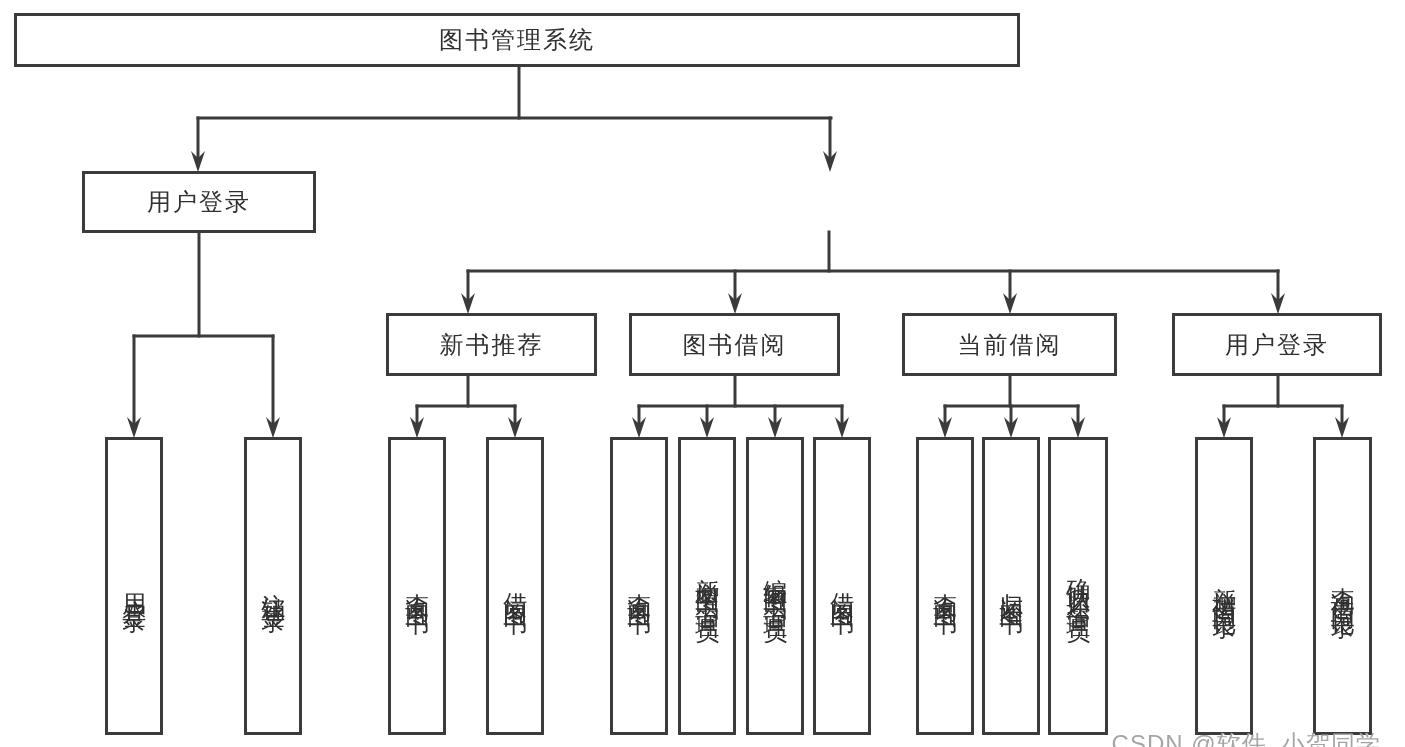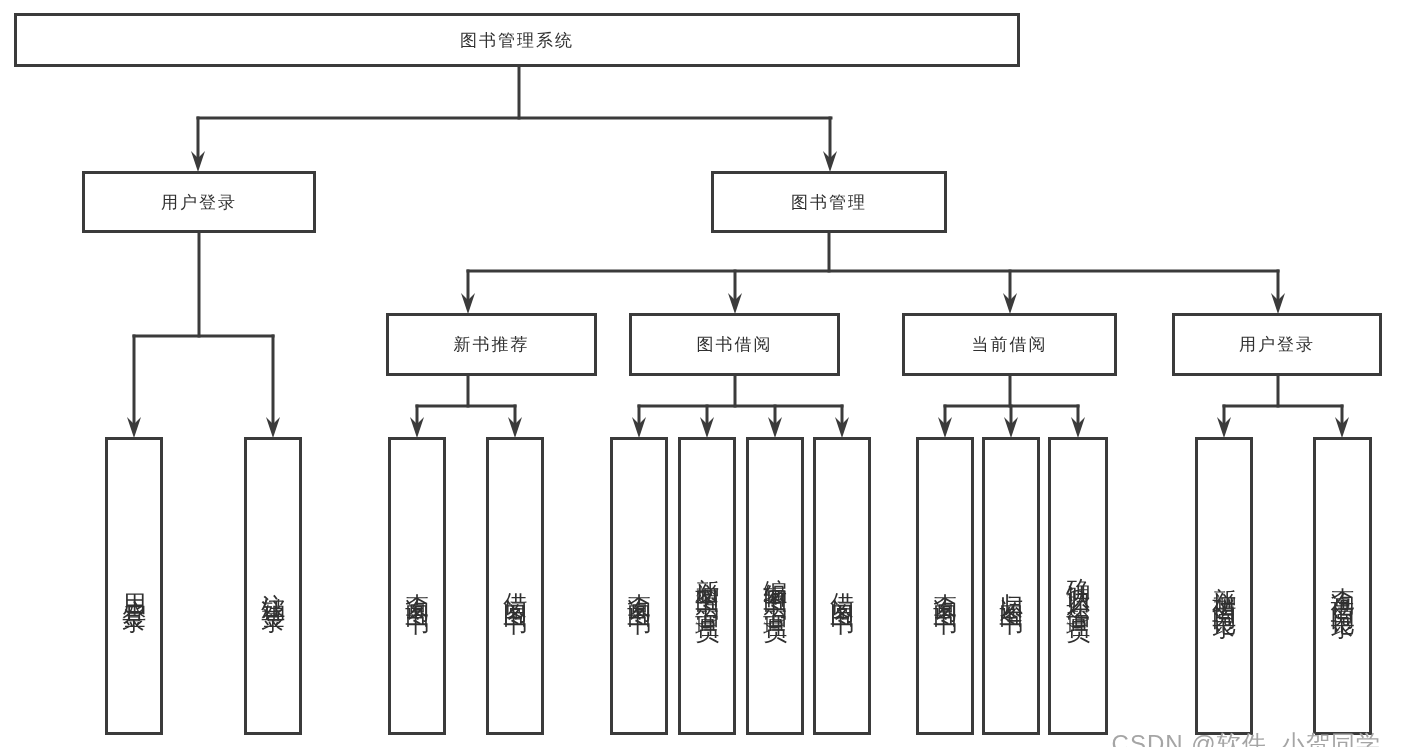--- a/index.html
+++ b/index.html
@@ -13,7 +13,7 @@
     background:#ffffff;display:flex;align-items:center;justify-content:center;
     color:var(--text,#303030);z-index:1;
   }
-  .hnode{font-size:17px;letter-spacing:2px;font-weight:400;}
+  .hnode{font-size:24px;letter-spacing:2px;font-weight:400;}
   .vnode{top:437px;height:298px;width:58px;}
   .vnode span{
     writing-mode:vertical-rl;text-orientation:mixed;font-size:24px;

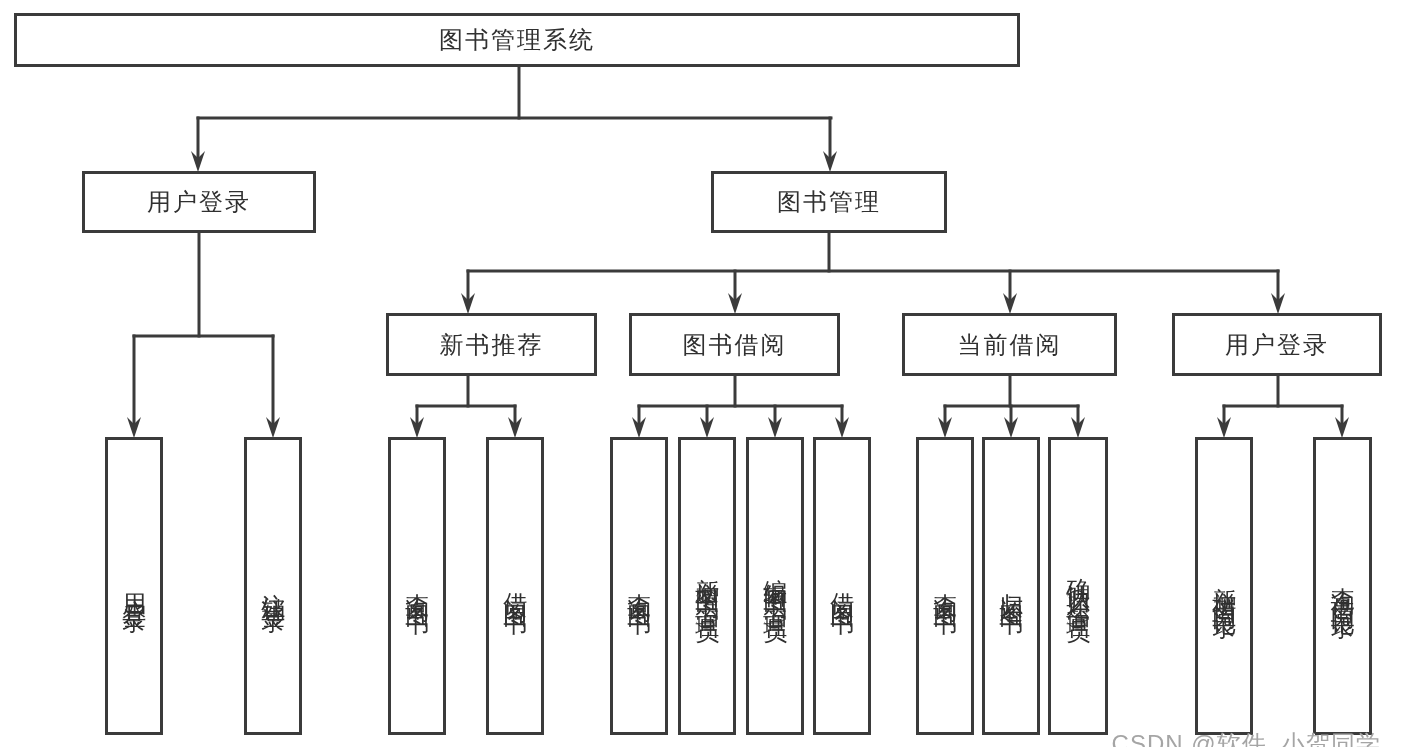--- a/index.html
+++ b/index.html
@@ -93,9 +93,6 @@
   <div class="node hnode" style="left:82px;top:171px;width:234px;height:62px;">
     <span>用户登录</span>
   </div>
-  <div class="node hnode" style="left:711px;top:171px;width:236px;height:62px;">
-    <span>图书管理</span>
-  </div>
 
   <div class="node hnode" style="left:362px;top:313px;width:211px;height:63px;margin-left:24px;">
     <span>新书推荐</span>

